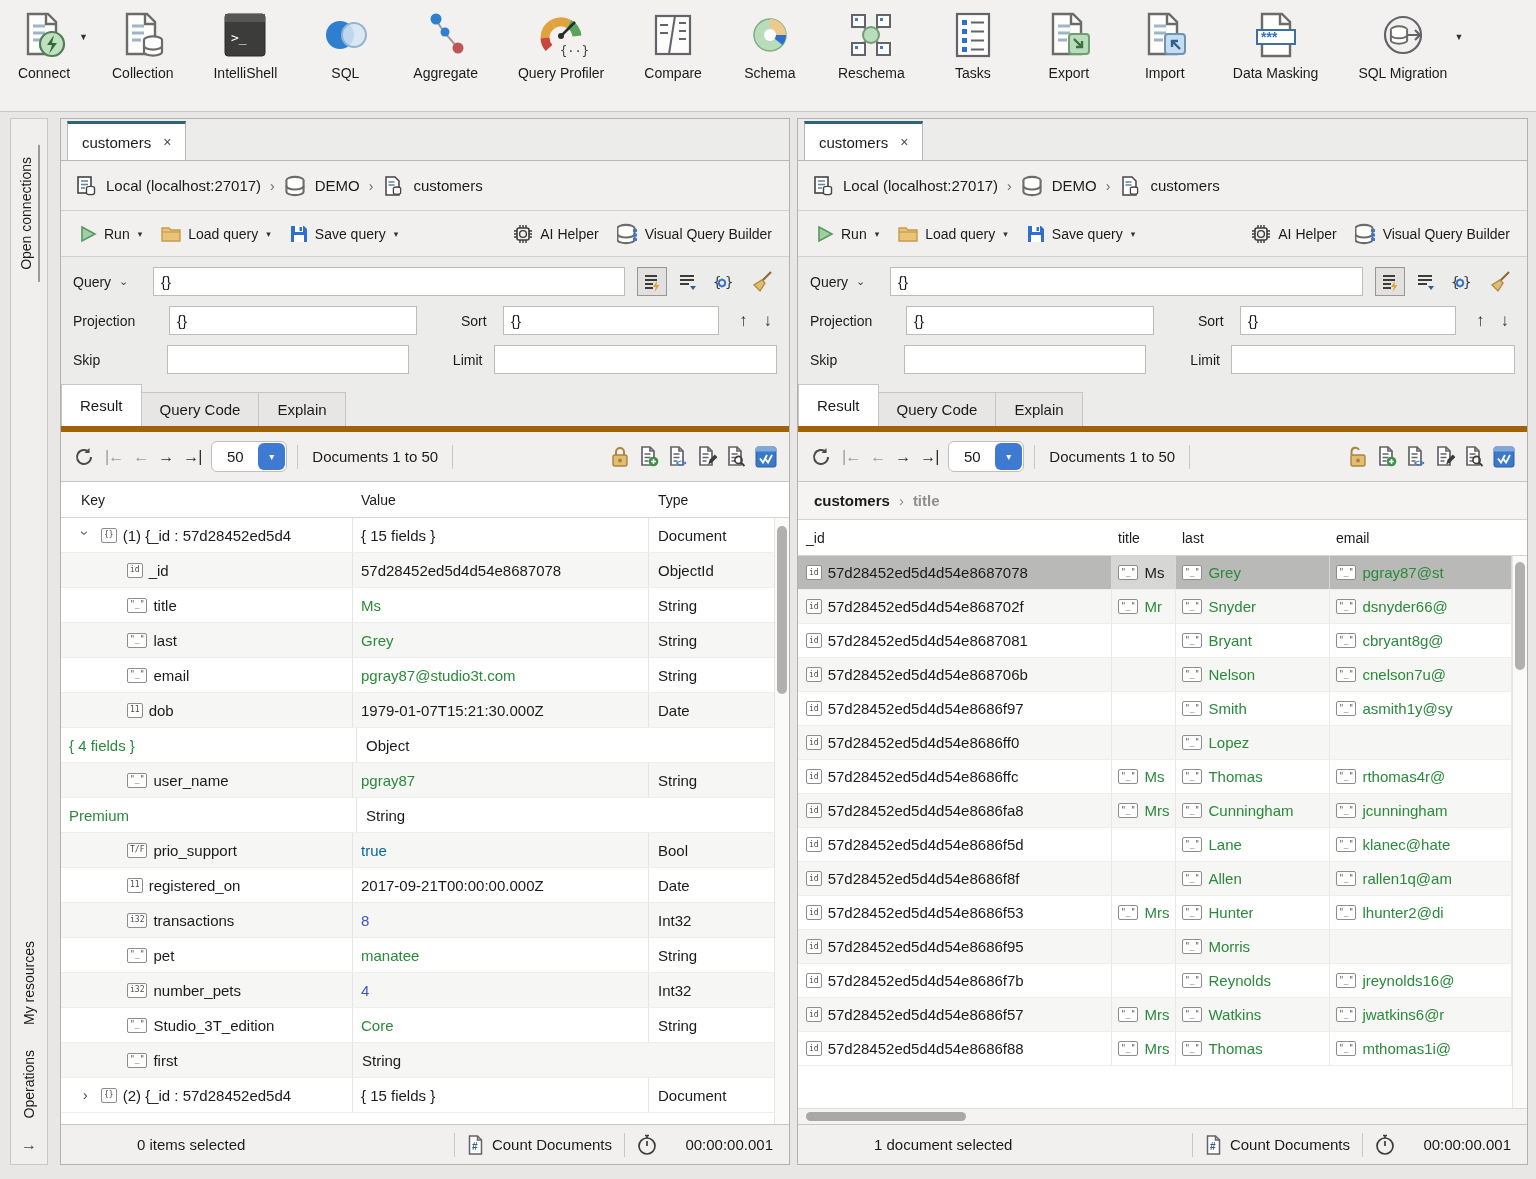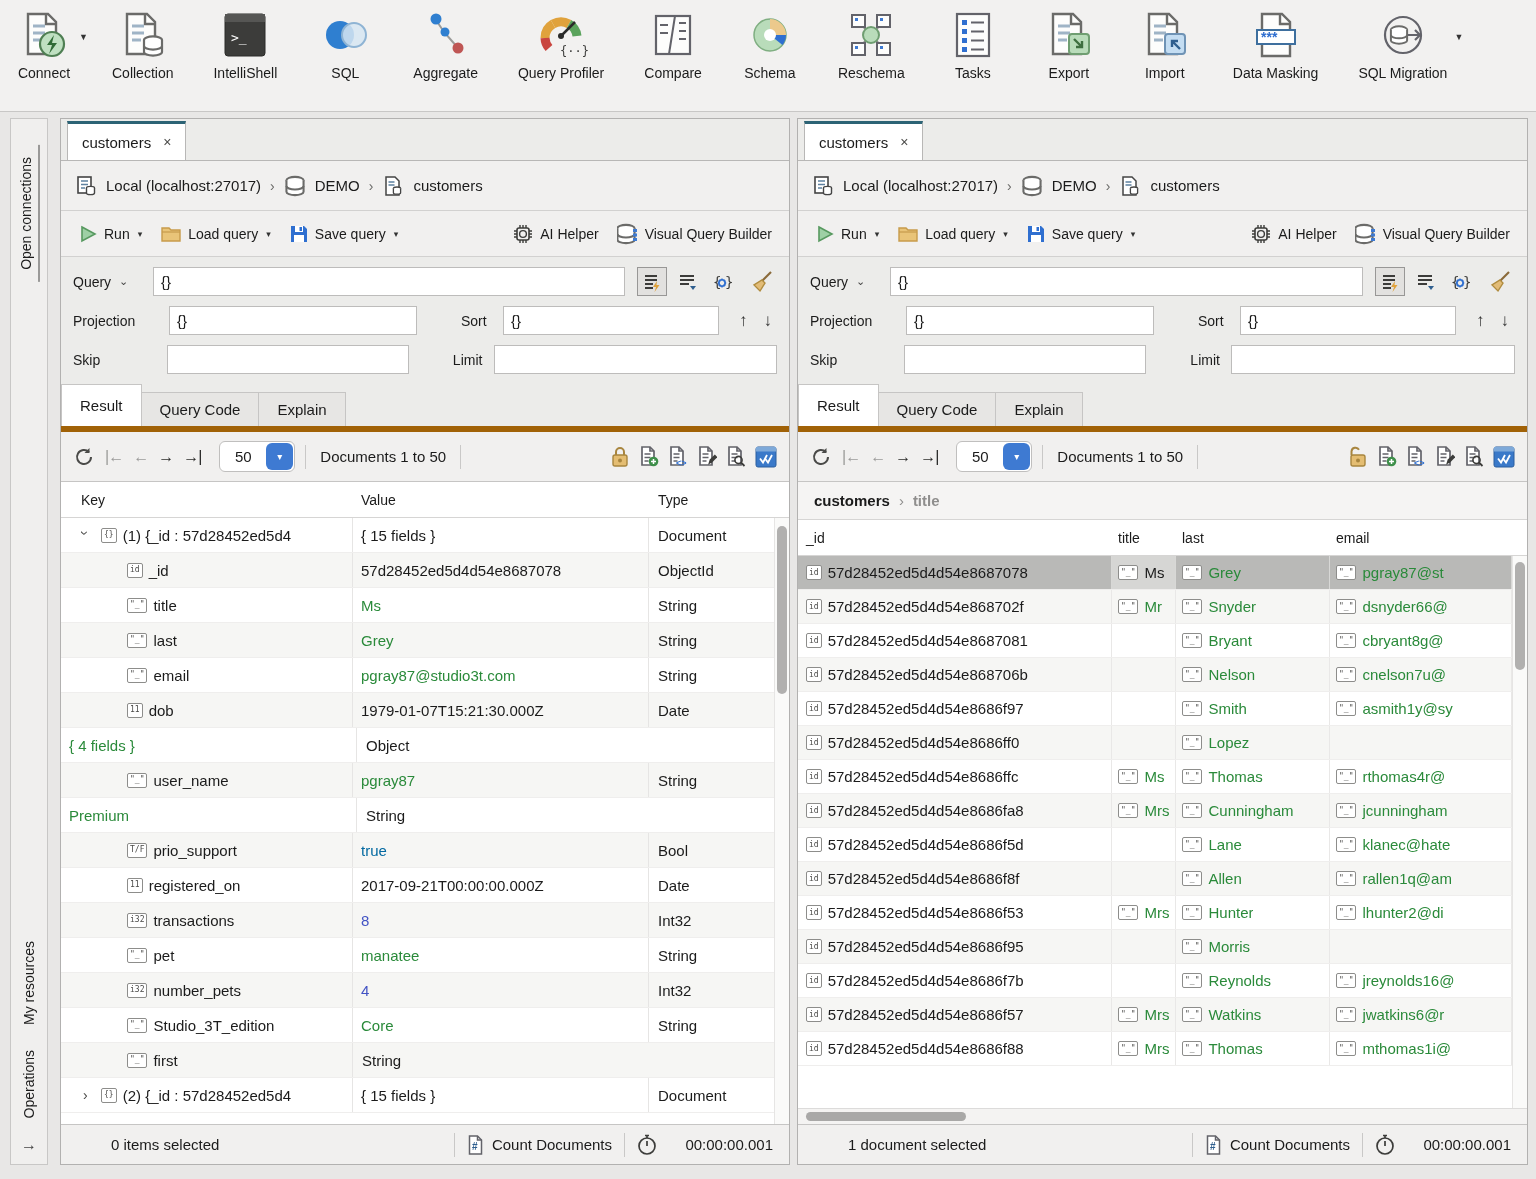--- a/index.html
+++ b/index.html
@@ -76,7 +76,7 @@
   .nav{font-size:16px;color:#9b9a99;letter-spacing:-1px}
   .nav.en{color:#2b2b2a}
   .psel{width:76px;height:31px;background:#fff;border:1px solid #c0bfbe;border-radius:6px;display:flex;
-    align-items:center;margin-left:8px}
+    align-items:center;margin-left:0}
   .psel .v{flex:1;text-align:center;font-size:15px}
   .psel .dd{width:27px;height:27px;margin-right:1px;background:#3e7ad2;border-radius:6px;color:#fff;
     display:flex;align-items:center;justify-content:center;font-size:10px}

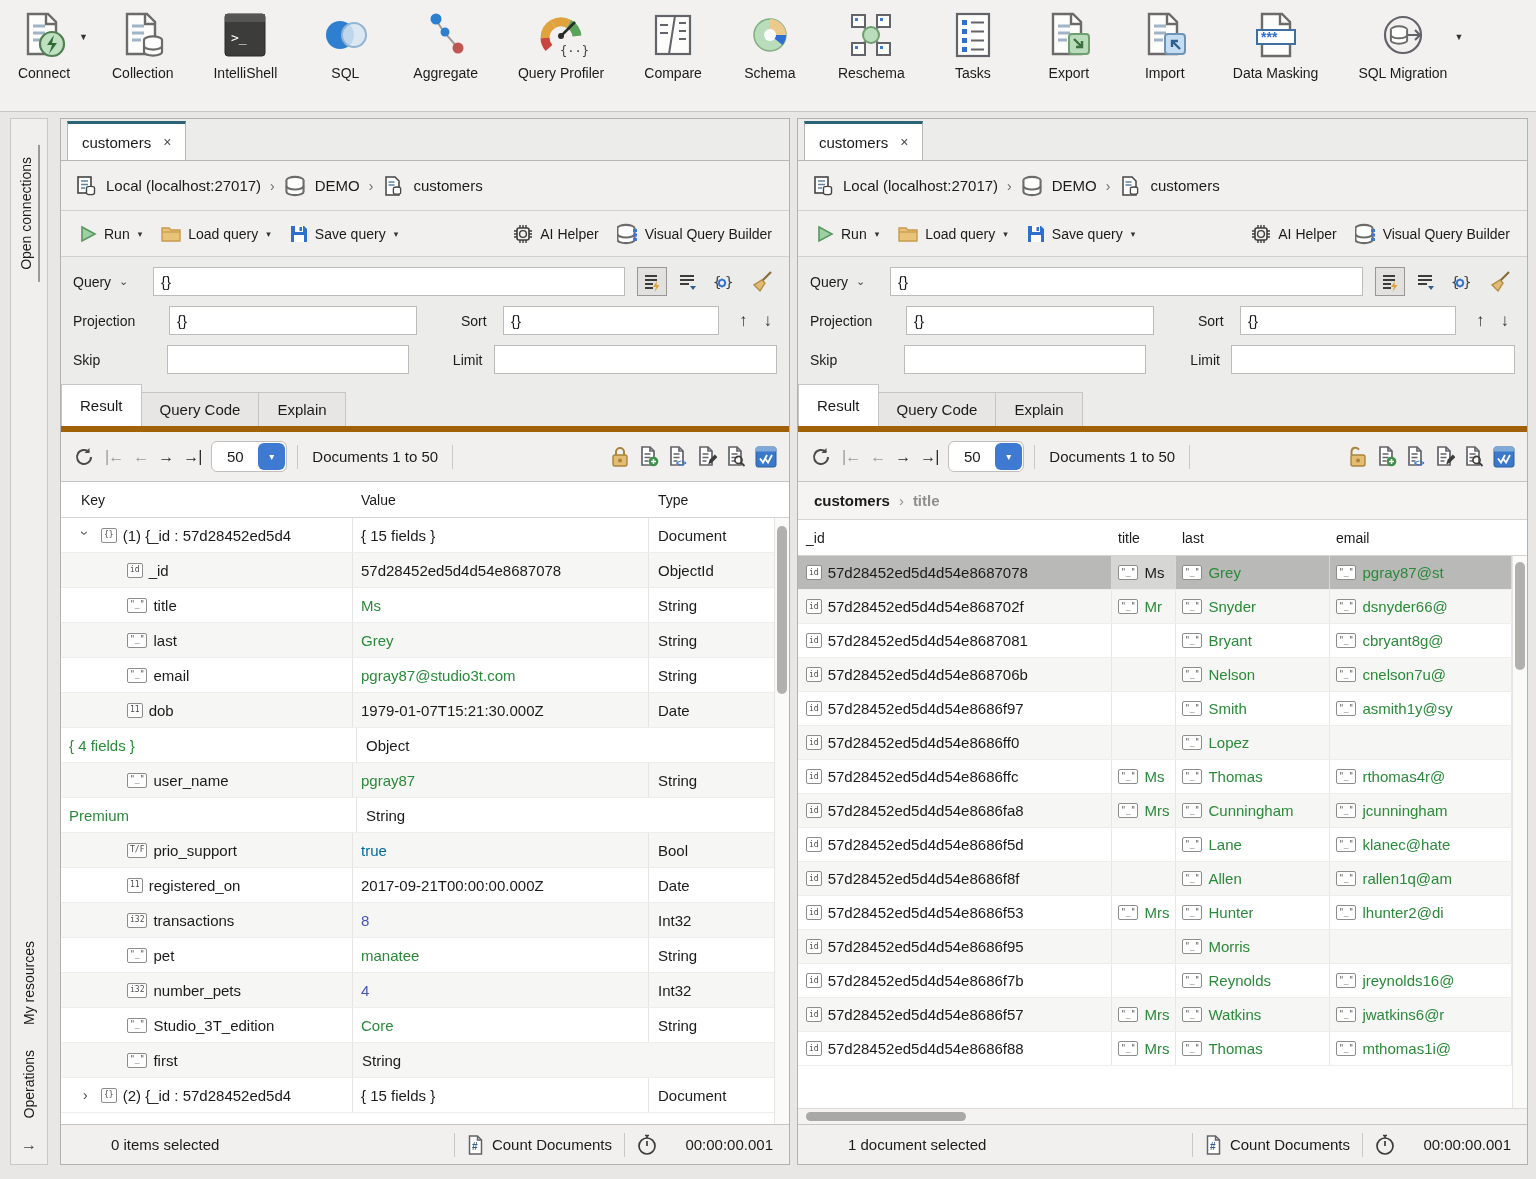--- a/index.html
+++ b/index.html
@@ -144,7 +144,7 @@
 
   .statusbar{height:40px;background:#f1f0ef;border-top:1px solid #c6c5c4;display:flex;align-items:center;
     font-size:15px;padding:0 16px;gap:12px;flex:none}
-  .seltext{margin-left:34px}
+  .seltext{margin-left:60px}
   .countbtn{display:flex;align-items:center;gap:7px}
   .timer{width:104px;text-align:right}
 </style>

